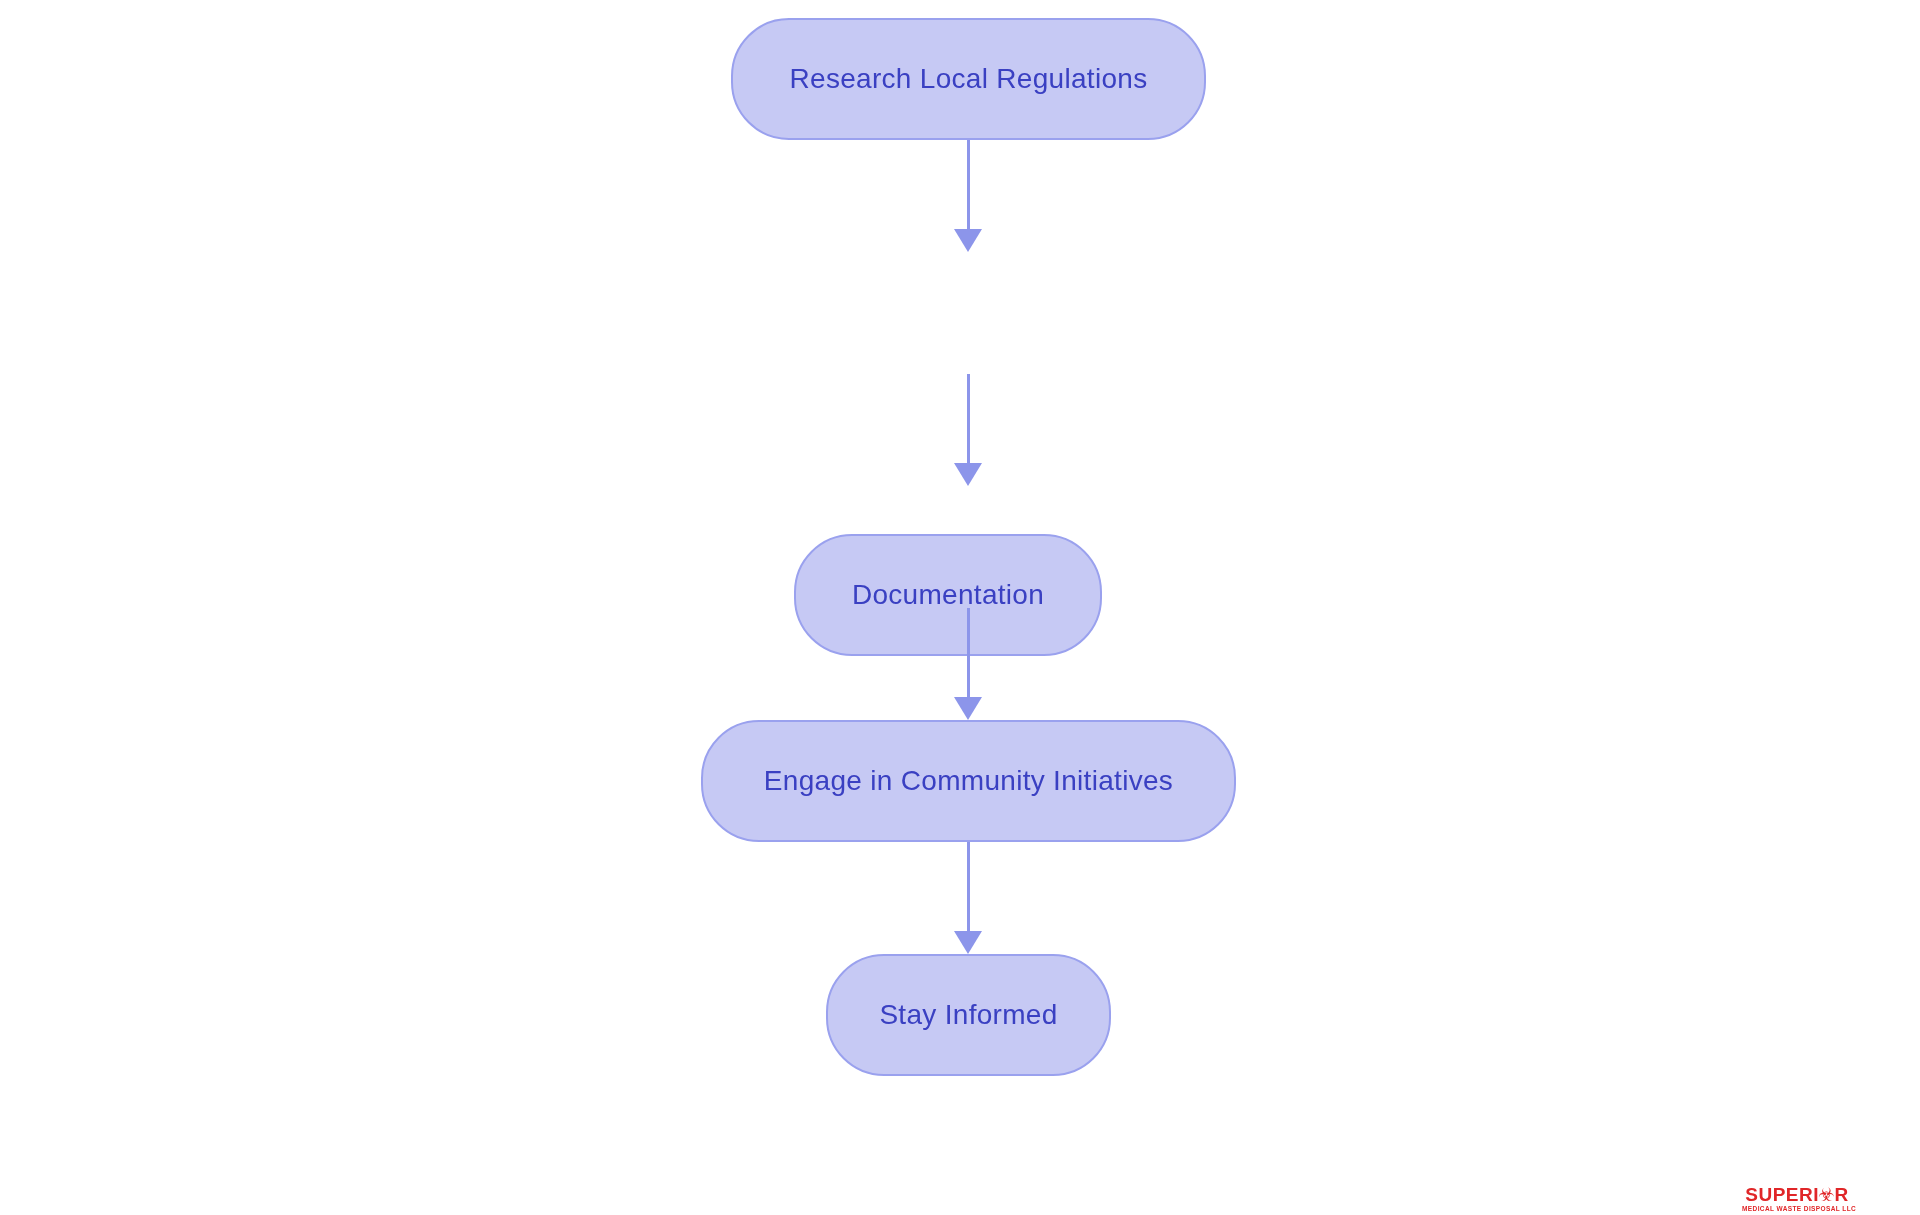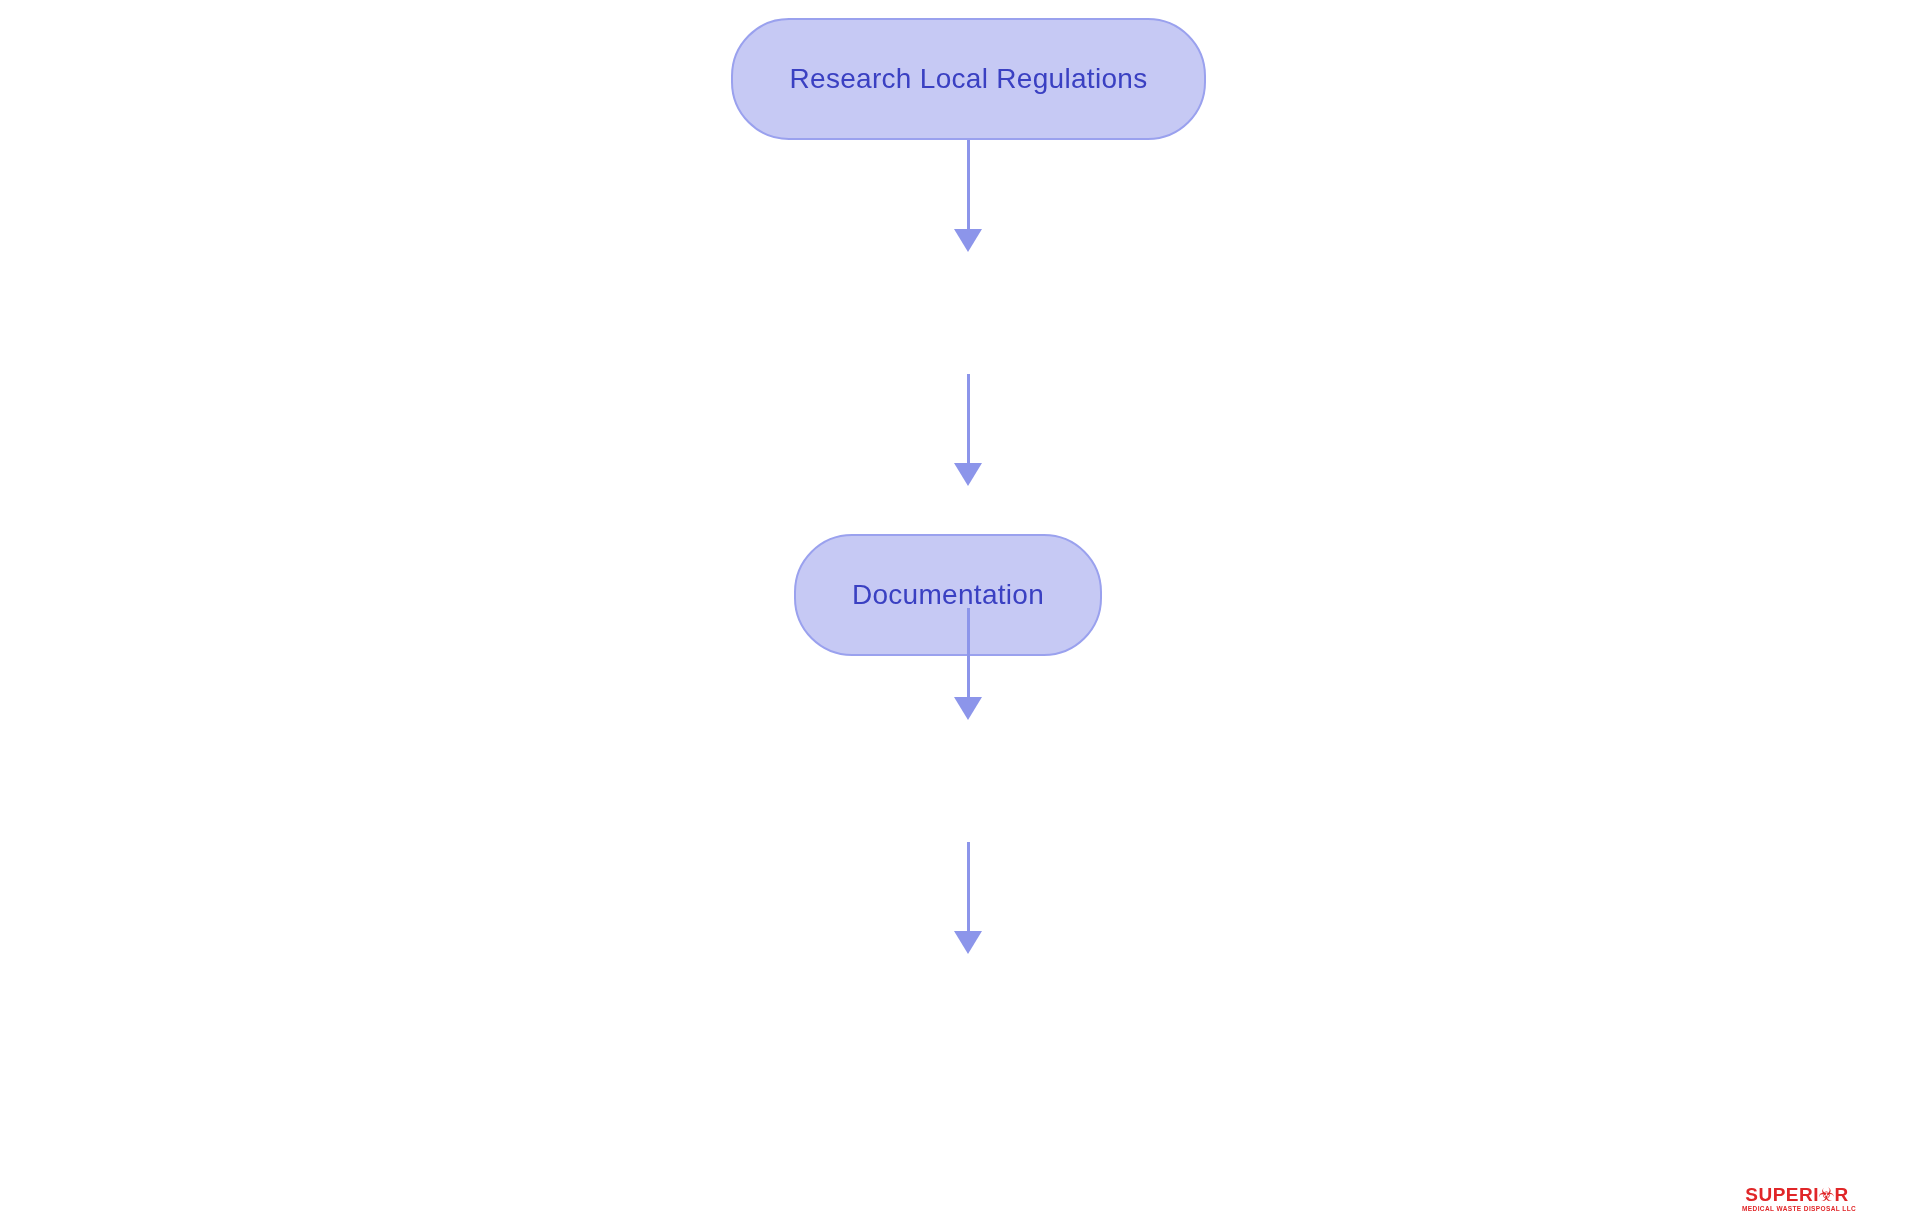--- a/index.html
+++ b/index.html
@@ -127,6 +127,9 @@
   </div>
   <div class="arrow a3"></div>
 
+  <div class="node n4">
+    <span>Engage in Community Initiatives</span>
+  </div>
   <div class="arrow a4"></div>
 
 

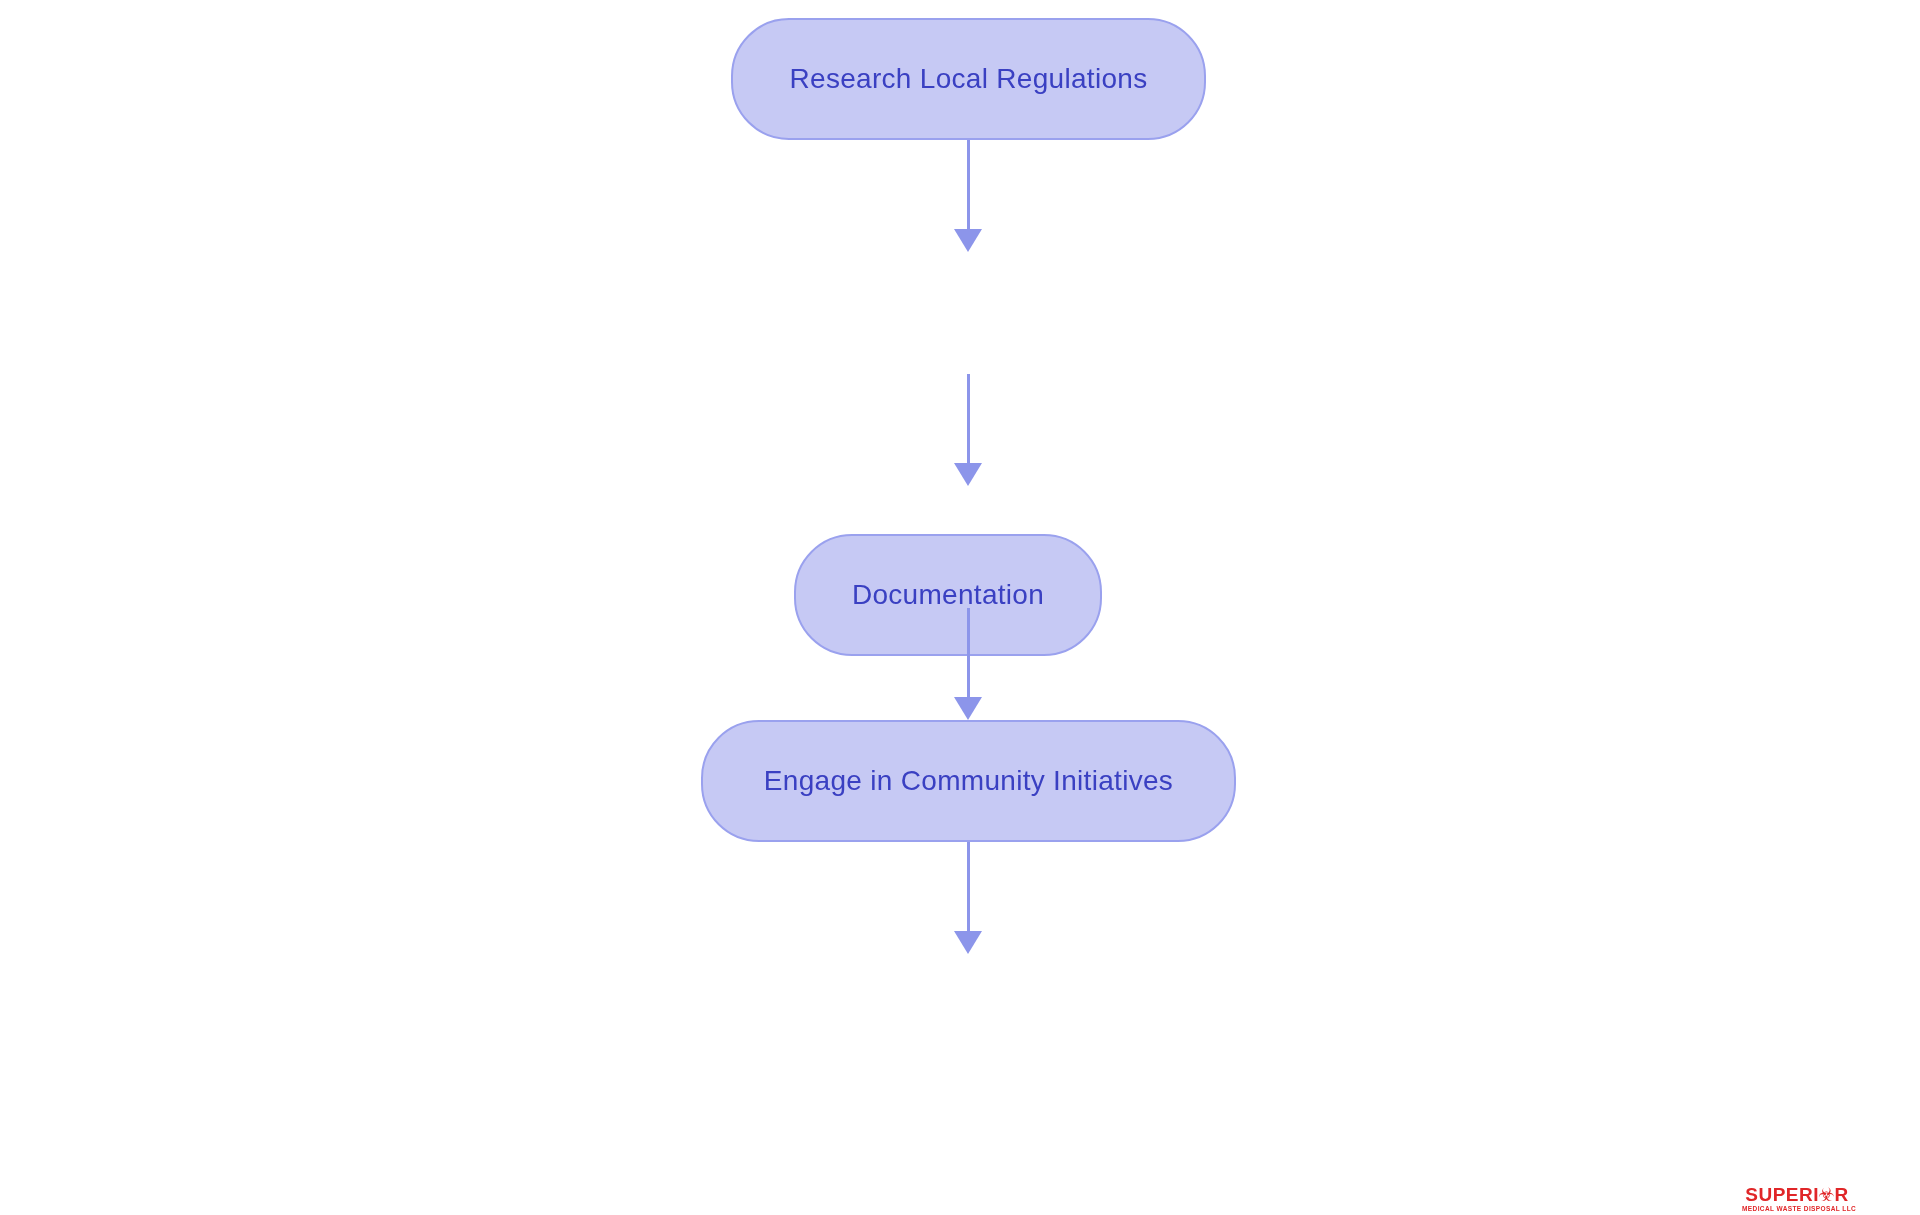--- a/index.html
+++ b/index.html
@@ -132,6 +132,9 @@
   </div>
   <div class="arrow a4"></div>
 
+  <div class="node n5">
+    <span>Stay Informed</span>
+  </div>
 
   <div class="watermark">
     <div class="brand">

